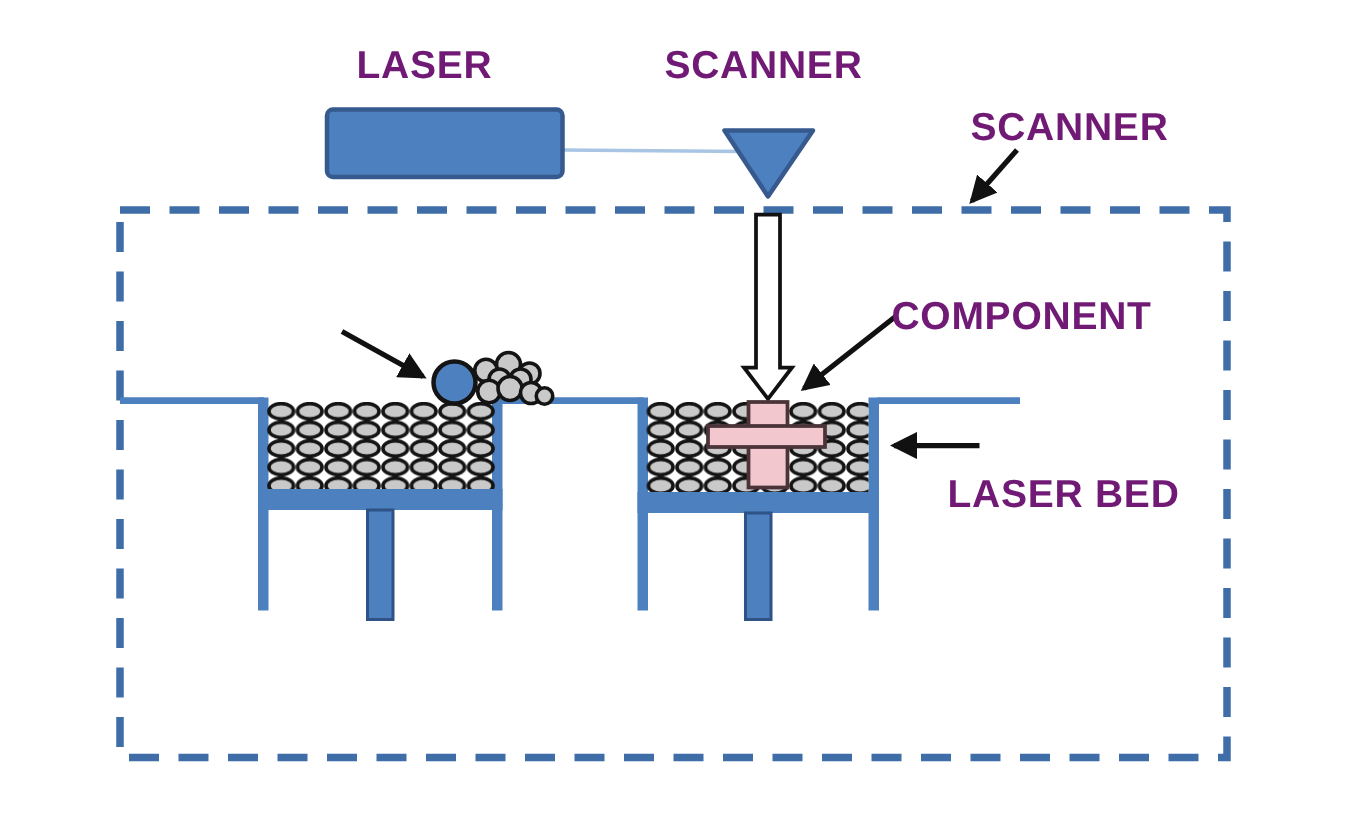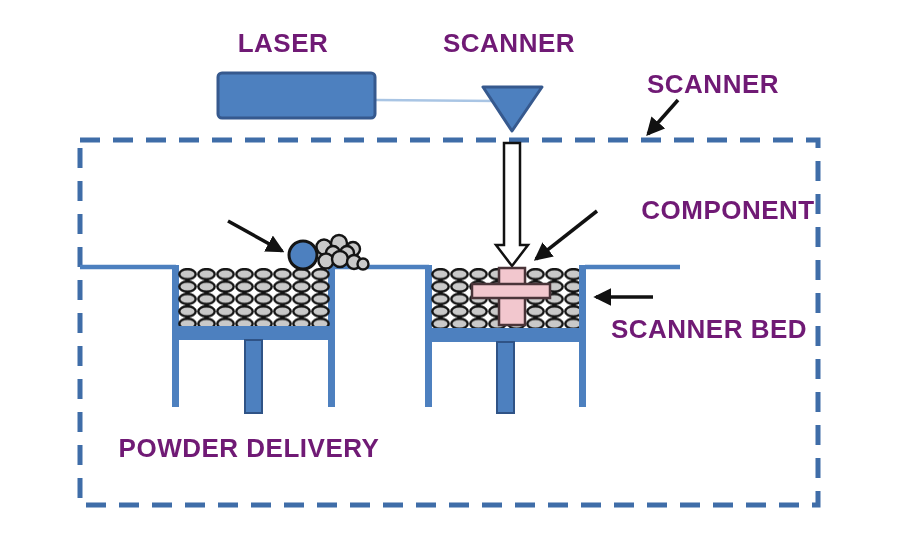--- a/index.html
+++ b/index.html
@@ -89,7 +89,7 @@
   <div class="lbl" style="left:713px;top:70px;">SCANNER</div>
 
 
-  <div class="lbl" style="left:728px;top:196px;">COMPONENT</div>
+  <div class="lbl" style="left:681px;top:196px;">COMPONENT</div>
 
   <div class="lbl" style="left:709px;top:315px;">SCANNER BED</div>
 

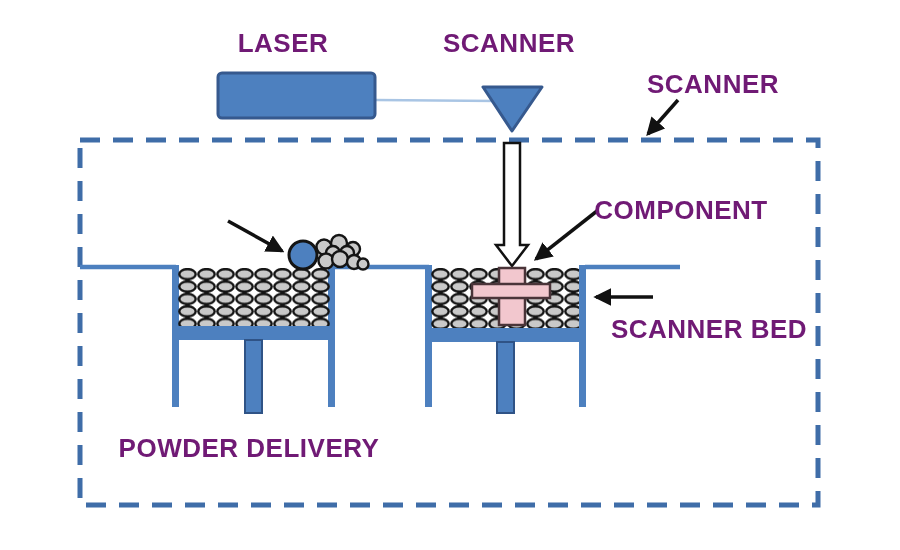--- a/index.html
+++ b/index.html
@@ -91,7 +91,7 @@
 
   <div class="lbl" style="left:681px;top:196px;">COMPONENT</div>
 
-  <div class="lbl" style="left:709px;top:315px;">SCANNER BED</div>
+  <div class="lbl" style="left:709px;top:315px;">LASER BED</div>
 
   <div class="lbl lbl-center" style="left:249px;top:432px;">
     <div>POWDER DELIVERY</div>

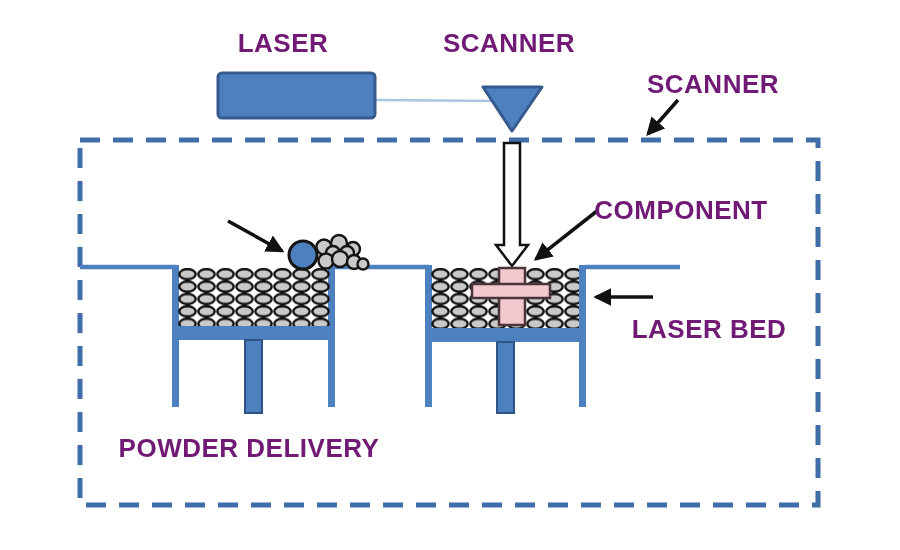--- a/index.html
+++ b/index.html
@@ -94,7 +94,6 @@
   <div class="lbl" style="left:709px;top:315px;">LASER BED</div>
 
   <div class="lbl lbl-center" style="left:249px;top:432px;">
-    <div>POWDER DELIVERY</div>
   </div>
 
 </div>

